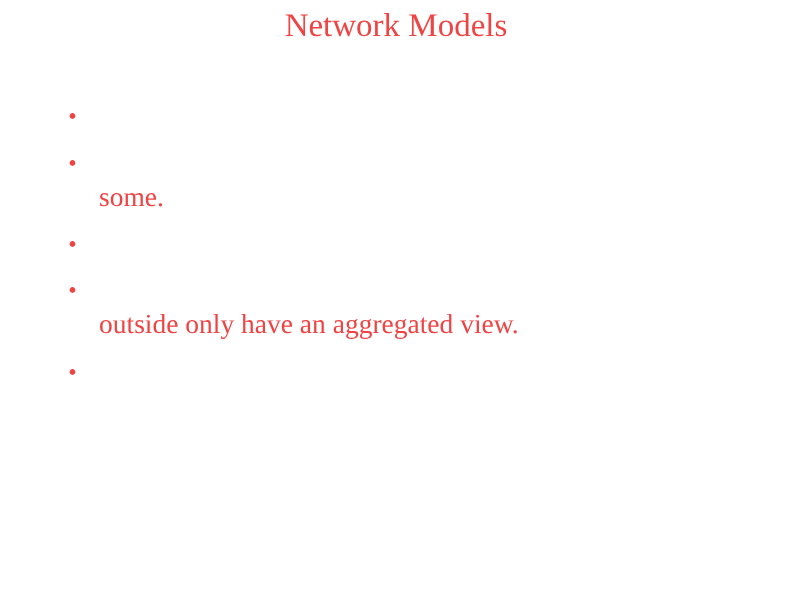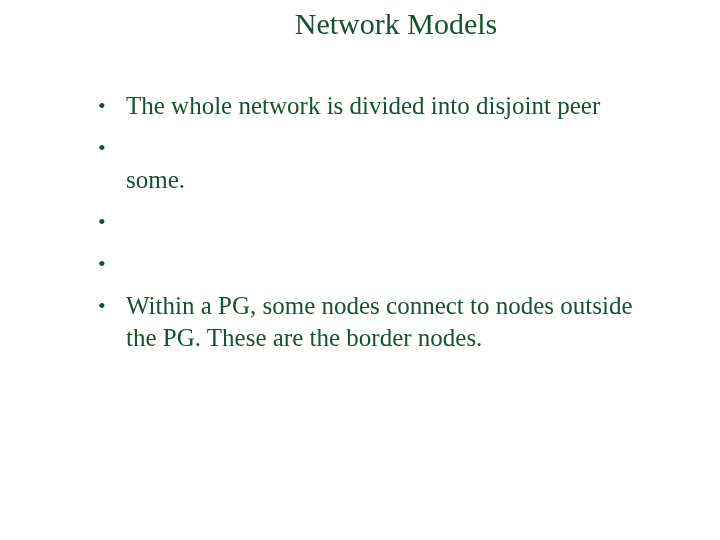--- a/index.html
+++ b/index.html
@@ -14,8 +14,7 @@
     background: #ffffff;
     overflow: hidden;
     font-family: "Liberation Serif", "DejaVu Serif", serif;
-    color: #14532d;
-    margin-left: 36px;
+    color: #ef4444;
   }
   .slide-title {
     position: absolute;

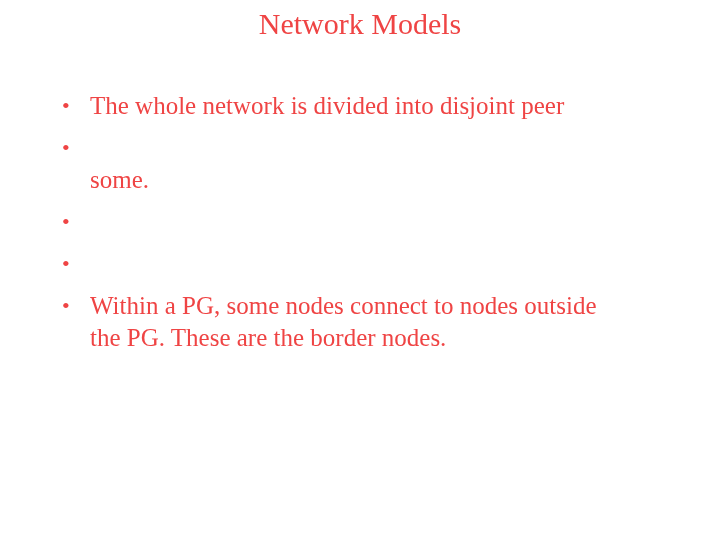--- a/index.html
+++ b/index.html
@@ -62,7 +62,7 @@
     <li class="bullet-item">
       <span class="bullet-marker">•</span>
       <div class="bullet-text">
-        <span>The whole network is divided into disjoint peer</span><br>
+        <br>
       </div>
     </li>
 

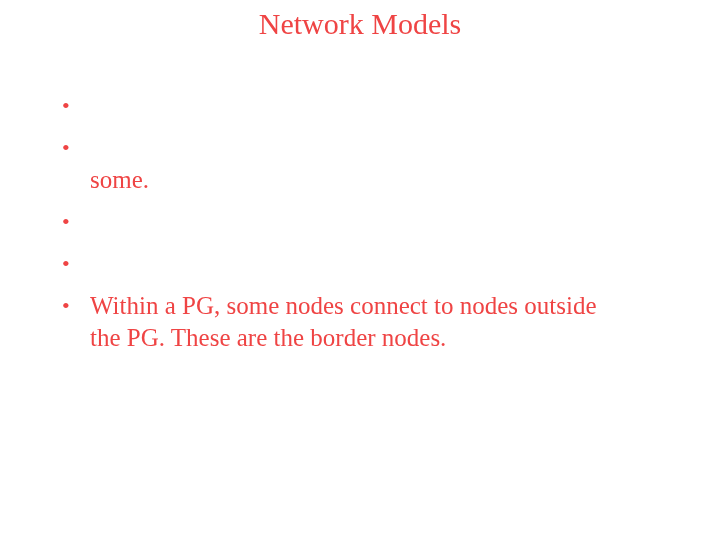--- a/index.html
+++ b/index.html
@@ -85,6 +85,7 @@
       <span class="bullet-marker">•</span>
       <div class="bullet-text">
         <br>
+        <span>outside only have an aggregated view.</span>
       </div>
     </li>
 

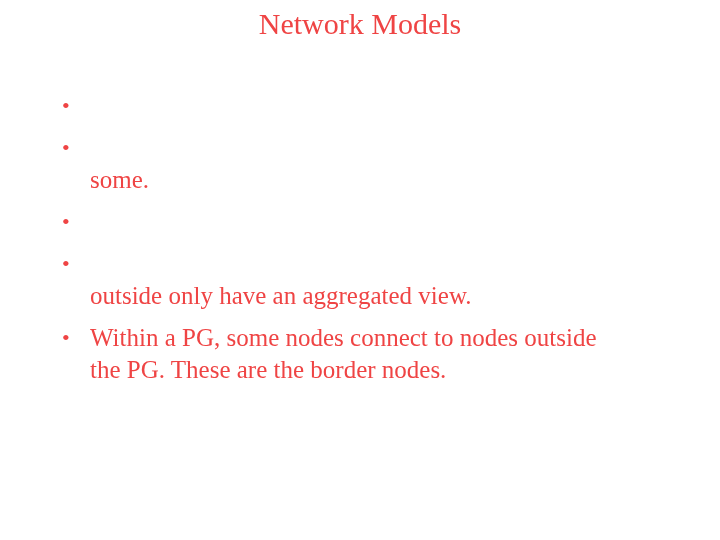--- a/index.html
+++ b/index.html
@@ -92,7 +92,7 @@
     <li class="bullet-item">
       <span class="bullet-marker">•</span>
       <div class="bullet-text">
-        <span>Within a PG, some nodes connect to nodes outside</span><br>
+        <br>
         <span>the PG. These are the border nodes.</span>
       </div>
     </li>

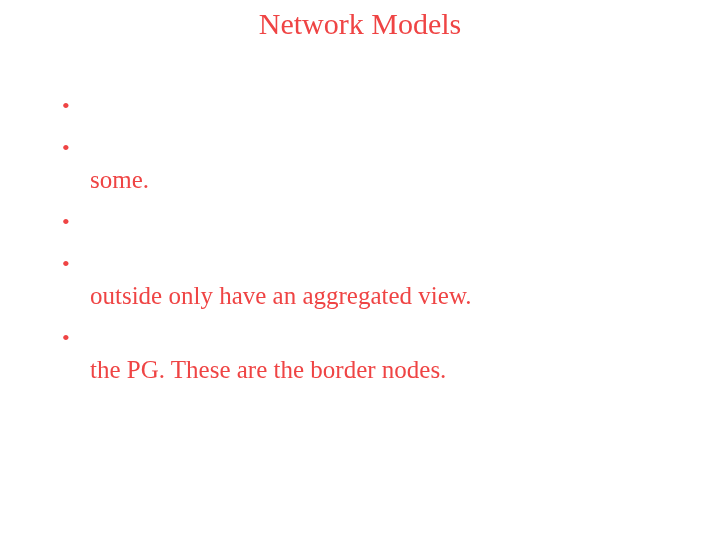--- a/index.html
+++ b/index.html
@@ -93,7 +93,6 @@
       <span class="bullet-marker">•</span>
       <div class="bullet-text">
         <br>
-        <span>the PG. These are the border nodes.</span>
       </div>
     </li>
 

